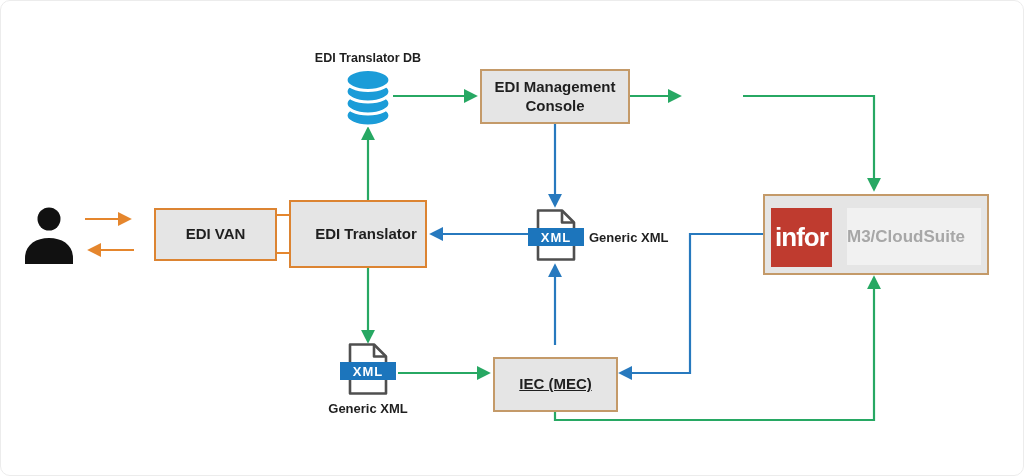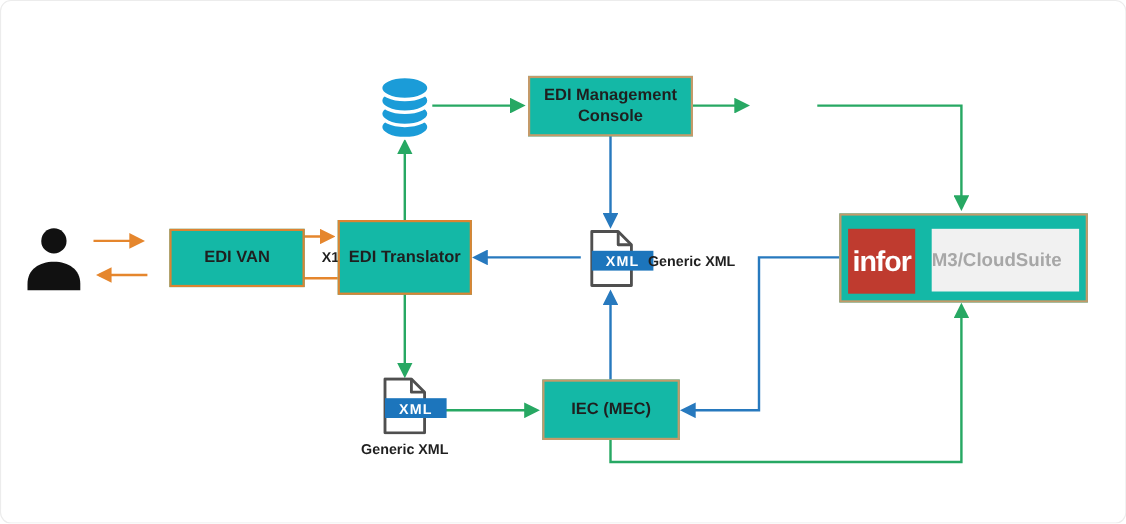--- a/index.html
+++ b/index.html
@@ -108,6 +108,7 @@
     <span>EDI Translator</span>
   </div>
 
+  <div class="small-label db-label">EDI Translator DB</div>
   <div class="icon-wrap db-icon">
     <svg width="52" height="58" viewBox="0 0 52 58">
       <ellipse cx="26" cy="46.5" rx="22" ry="10.5" fill="#1b9cd8" stroke="#fff" stroke-width="3.2"></ellipse>

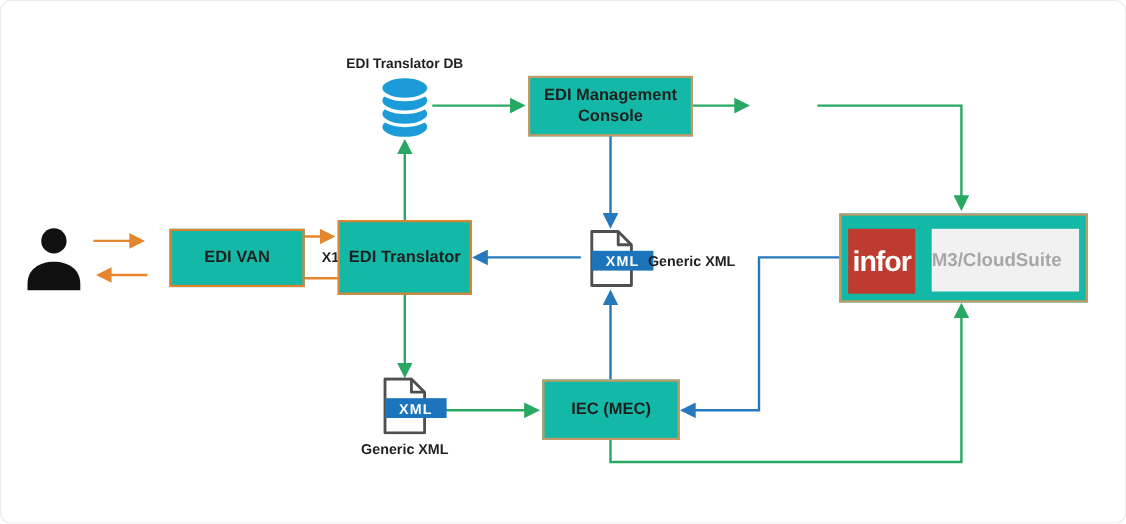--- a/index.html
+++ b/index.html
@@ -10,7 +10,7 @@
   }
   .layer{position:absolute;left:0;top:0;}
   .node{
-    position:absolute;background:#14b8a6;display:flex;align-items:center;justify-content:center;
+    position:absolute;background:#e5e5e5;display:flex;align-items:center;justify-content:center;
     text-align:center;color:#1f1f1f;font-weight:bold;font-size:15px;line-height:1.25;z-index:2;
   }
   .border-orange{border:2px solid #dc8432;}

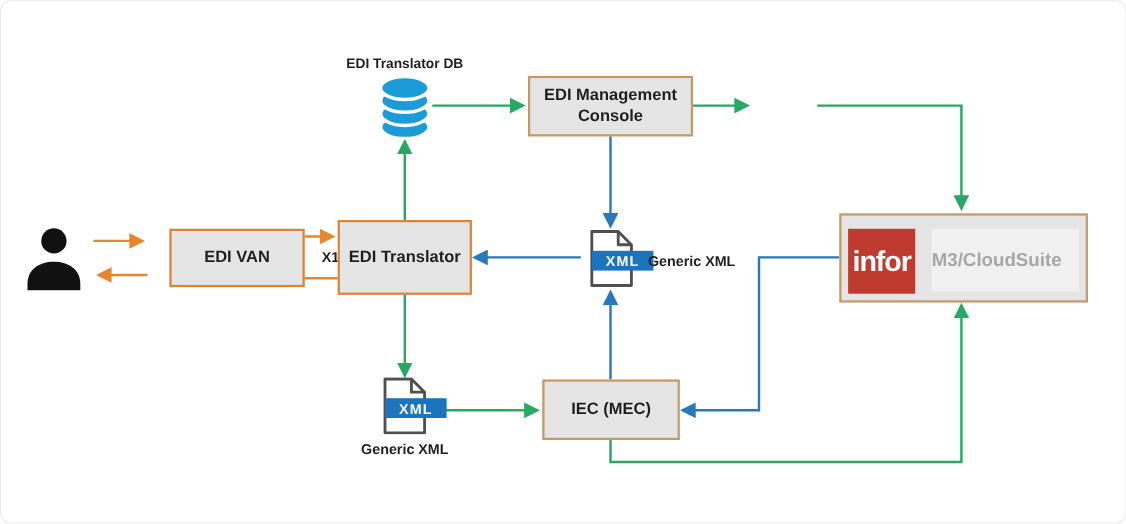--- a/index.html
+++ b/index.html
@@ -23,7 +23,7 @@
   .person{left:21px;top:203px;}
   .edi-van{left:133px;top:207px;width:119px;height:49px;margin-left:20px;}
   .x12{left:257px;top:225px;width:48px;margin-left:22px;}
-  .edi-translator{left:306px;top:199px;width:118px;height:64px;}
+  .edi-translator{left:288px;top:199px;width:118px;height:64px;padding-left:16px;}
   .db-label{left:297px;top:50px;width:140px;font-size:12.5px;}
   .db-icon{left:341px;top:68px;}
   .console{left:479px;top:68px;width:146px;height:51px;}

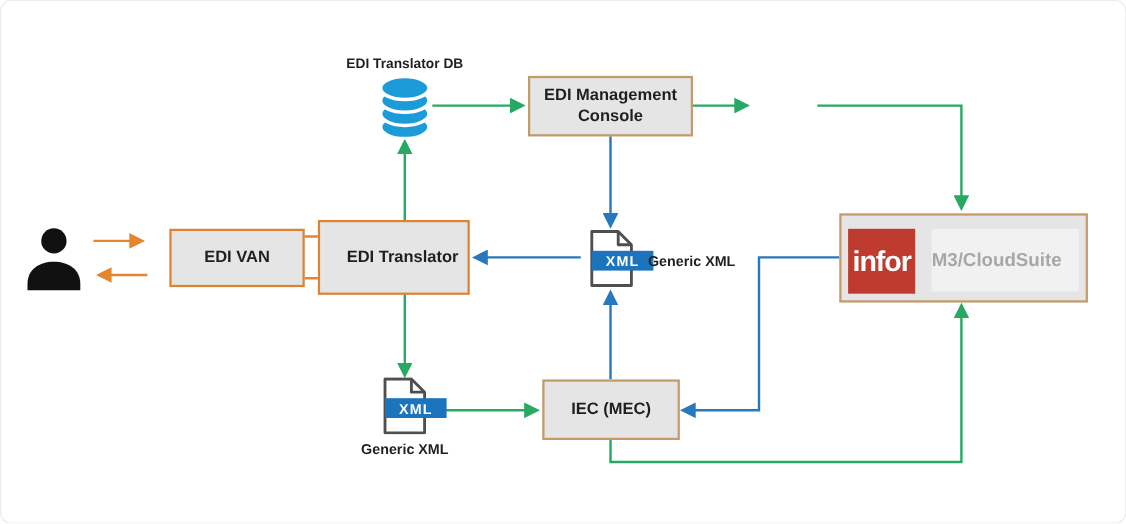--- a/index.html
+++ b/index.html
@@ -48,7 +48,7 @@
   .xml-banner{
     position:absolute;left:0;top:19px;width:56px;height:18px;background:#1c75bc;
     display:flex;align-items:center;justify-content:center;color:#fff;font-weight:bold;
-    font-size:13px;letter-spacing:1px;margin-left:10px;
+    font-size:13px;letter-spacing:1px;
   }
 </style>
 </head>

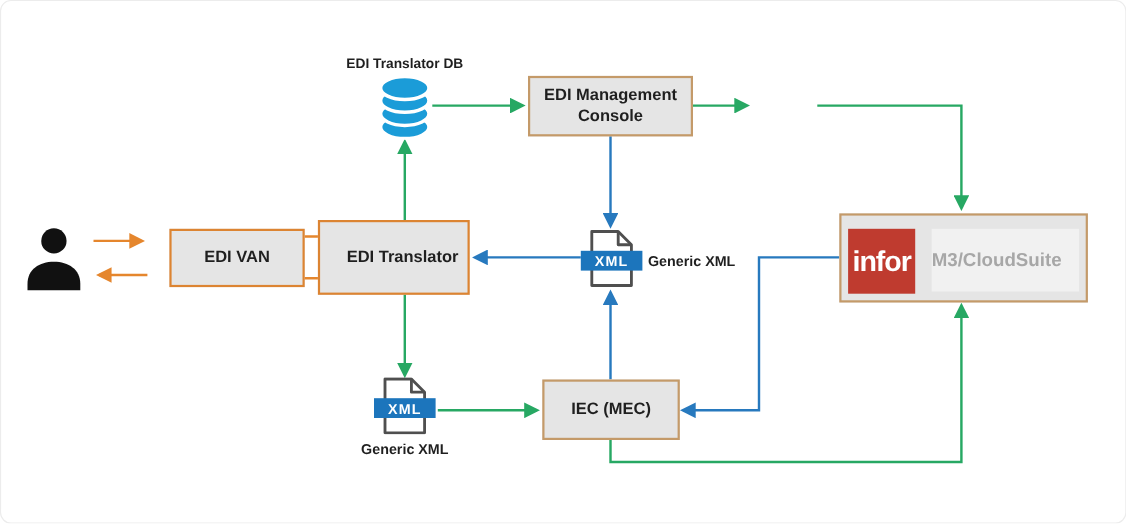--- a/index.html
+++ b/index.html
@@ -40,7 +40,7 @@
     position:absolute;left:82px;top:12px;width:134px;height:57px;background:#f1f1f1;
     display:flex;align-items:center;justify-content:flex-start;color:#a7a7a7;font-weight:bold;font-size:17px;
   }
-  .iec{left:492px;top:344px;width:121px;height:51px;}
+  .iec{left:492px;top:356px;width:121px;height:51px;text-decoration:underline;}
   .xml-bottom{left:339px;top:342px;}
   .xml-bottom-label{left:317px;top:400px;width:100px;}
   

